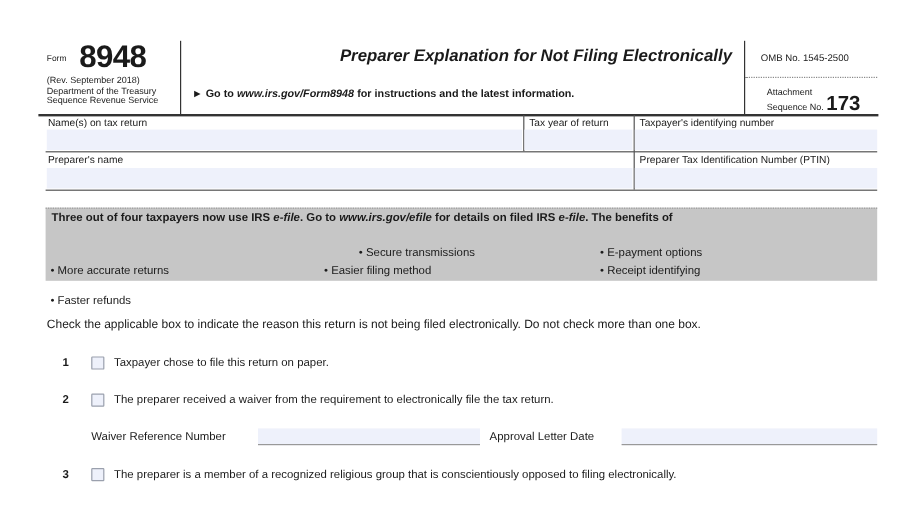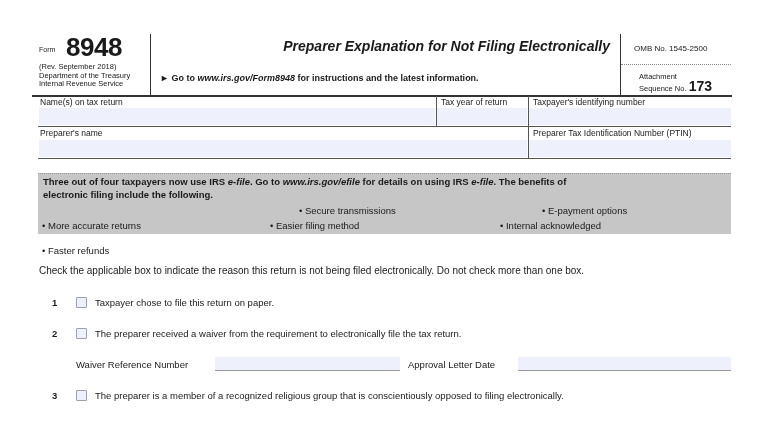--- a/index.html
+++ b/index.html
@@ -63,7 +63,7 @@
 <span class="abs form-number">8948</span>
 <span class="abs rev">(Rev. September 2018)</span>
 <span class="abs dept">Department of the Treasury</span>
-<span class="abs irs">Internal Revenue Service</span>
+<span class="abs irs">Sequence Revenue Service</span>
 <div class="abs vline-left"></div>
 
 <div class="abs title">Preparer Explanation for Not Filing Electronically</div>

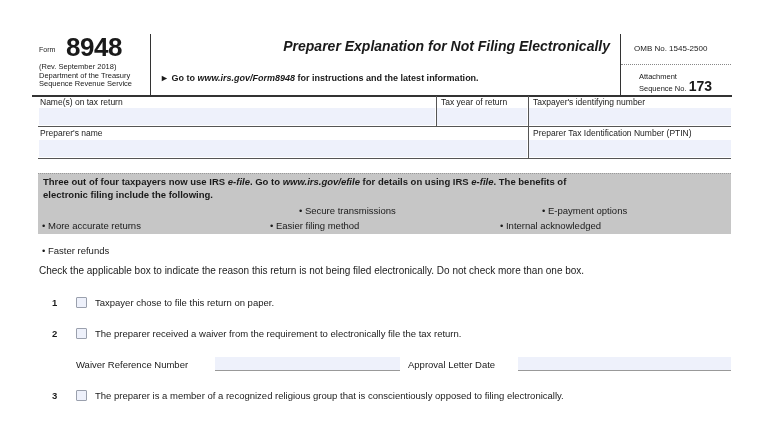--- a/index.html
+++ b/index.html
@@ -22,7 +22,7 @@
     .omb { left: 634px; top: 44px; font-size: 8px; }
     .omb-divider { left: 621px; top: 64px; width: 110px; height: 0; border-top: 1px dotted #888; }
     .attach { left: 639px; top: 72px; font-size: 7.5px; line-height: 9.5px; }
-    .seq-num { font-size: 14px; font-weight: bold; }
+    .seq-num { font-size: 17px; font-weight: bold; }
     .header-rule { left: 32px; top: 95px; width: 700px; height: 1.5px; background: #333; }
 
     

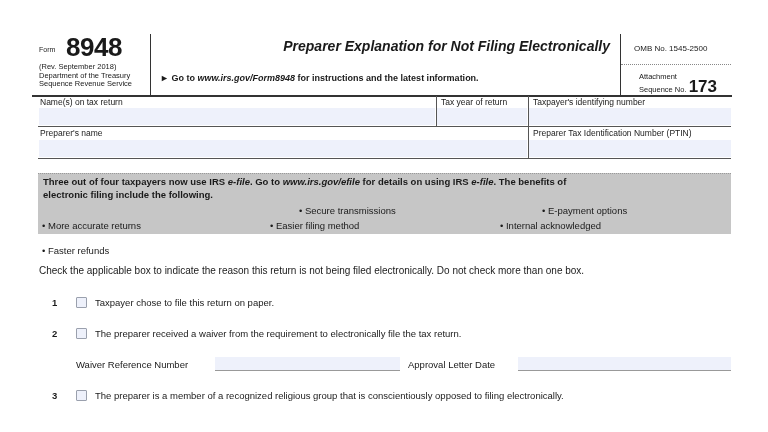--- a/index.html
+++ b/index.html
@@ -98,7 +98,7 @@
 
 <div class="abs banner"></div>
 <div class="abs banner-text">
-  <span>Three out of four taxpayers now use IRS </span><i>e-file</i><span>. Go to </span><i>www.irs.gov/efile</i><span> for details on using IRS </span><i>e-file</i><span>. The benefits of</span><br>
+  <span>Three out of four taxpayers now use IRS </span><i>e-file</i><span>. Go to </span><i>www.irs.gov/efile</i><span> for details on filed IRS </span><i>e-file</i><span>. The benefits of</span><br>
   <span>electronic filing include the following.</span>
 </div>
 <span class="abs bullet" style="left:42px;top:205px;margin-top:40px;">• Faster refunds</span>

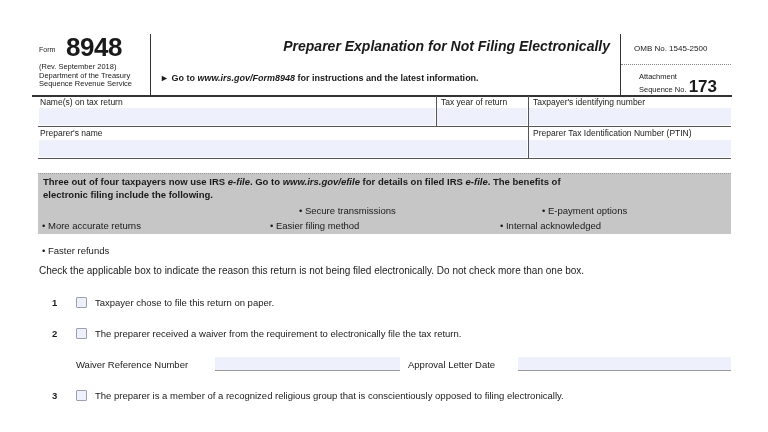--- a/index.html
+++ b/index.html
@@ -99,7 +99,6 @@
 <div class="abs banner"></div>
 <div class="abs banner-text">
   <span>Three out of four taxpayers now use IRS </span><i>e-file</i><span>. Go to </span><i>www.irs.gov/efile</i><span> for details on filed IRS </span><i>e-file</i><span>. The benefits of</span><br>
-  <span>electronic filing include the following.</span>
 </div>
 <span class="abs bullet" style="left:42px;top:205px;margin-top:40px;">• Faster refunds</span>
 <span class="abs bullet" style="left:270px;top:205px;margin-left:29px;">• Secure transmissions</span>

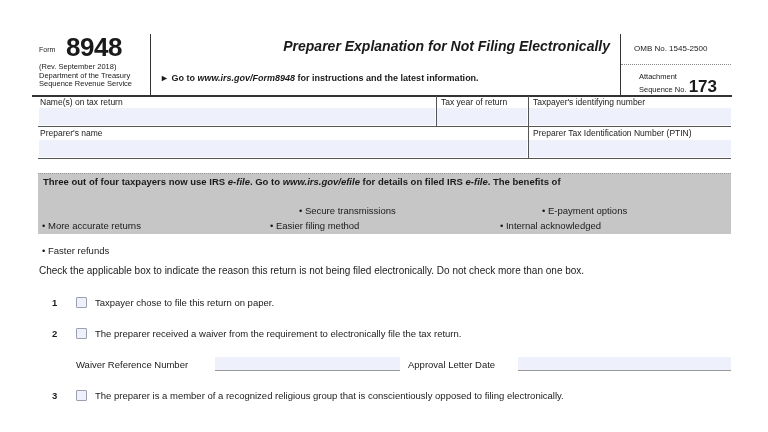--- a/index.html
+++ b/index.html
@@ -102,7 +102,7 @@
 </div>
 <span class="abs bullet" style="left:42px;top:205px;margin-top:40px;">• Faster refunds</span>
 <span class="abs bullet" style="left:270px;top:205px;margin-left:29px;">• Secure transmissions</span>
-<span class="abs bullet" style="left:500px;top:205px;margin-left:42px;">• E-payment options</span>
+<span class="abs bullet" style="left:500px;top:205px;">• E-payment options</span>
 <span class="abs bullet" style="left:42px;top:220px;">• More accurate returns</span>
 <span class="abs bullet" style="left:270px;top:220px;">• Easier filing method</span>
 <span class="abs bullet" style="left:500px;top:220px;">• Internal acknowledged</span>

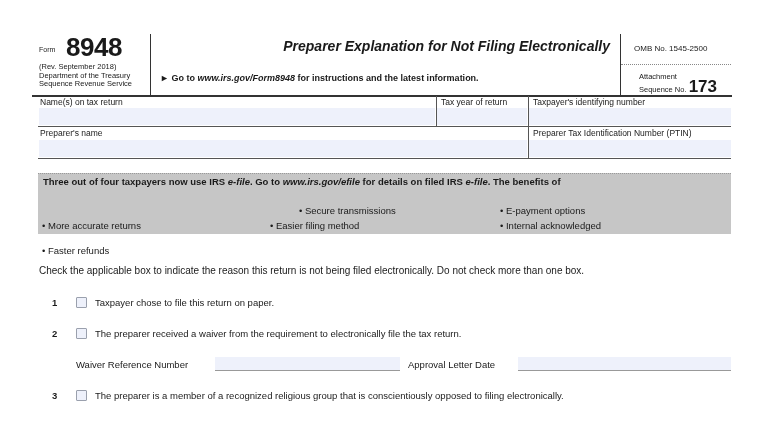--- a/index.html
+++ b/index.html
@@ -105,7 +105,7 @@
 <span class="abs bullet" style="left:500px;top:205px;">• E-payment options</span>
 <span class="abs bullet" style="left:42px;top:220px;">• More accurate returns</span>
 <span class="abs bullet" style="left:270px;top:220px;">• Easier filing method</span>
-<span class="abs bullet" style="left:500px;top:220px;">• Internal acknowledged</span>
+<span class="abs bullet" style="left:500px;top:220px;">• Receipt identifying</span>
 
 <div class="abs instruction">Check the applicable box to indicate the reason this return is not being filed electronically. Do not check more than one box.</div>
 

